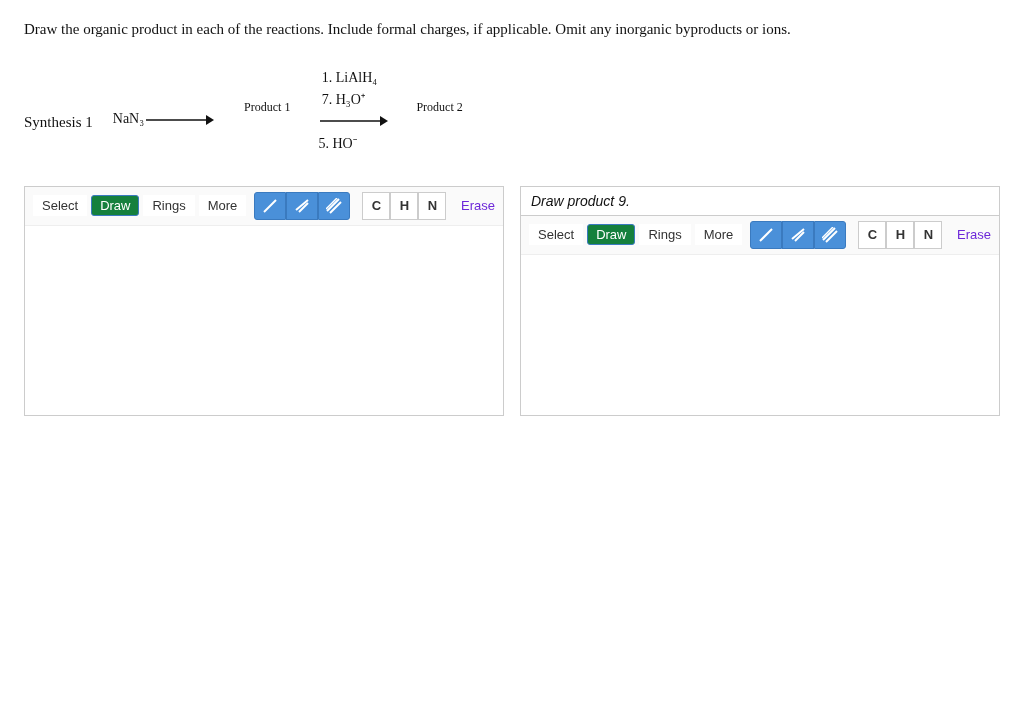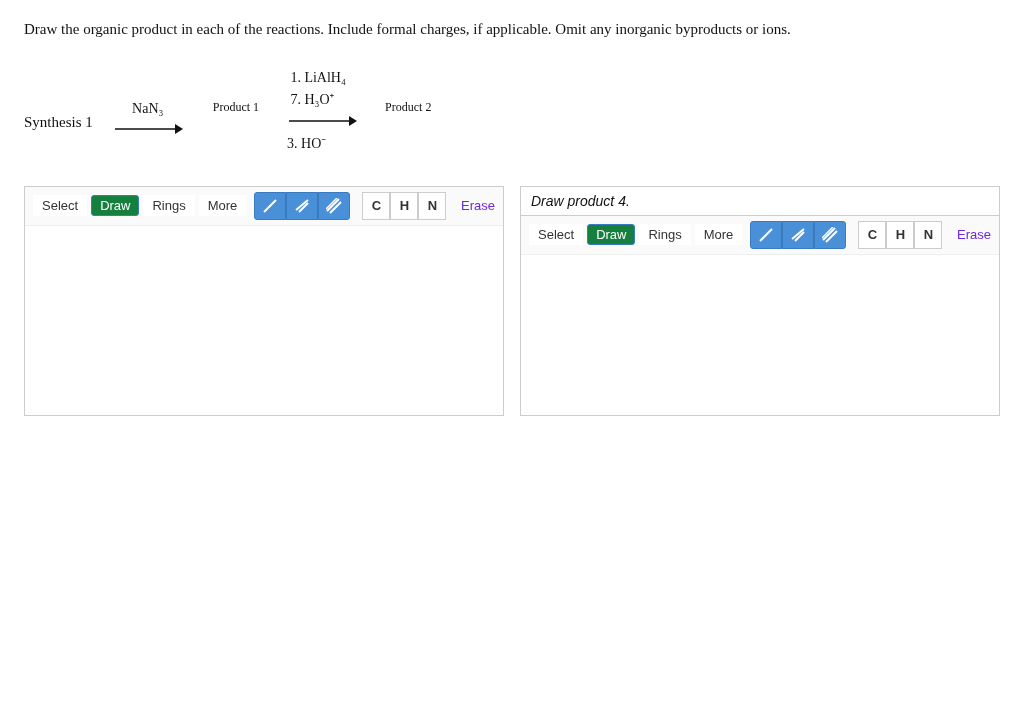--- a/index.html
+++ b/index.html
@@ -43,7 +43,7 @@
 
     .arrow-block {
       display: flex;
-      flex-direction: column;
+      flex-direction: row;
       align-items: center;
       margin: 4px 12px;
       margin-top: 30px;

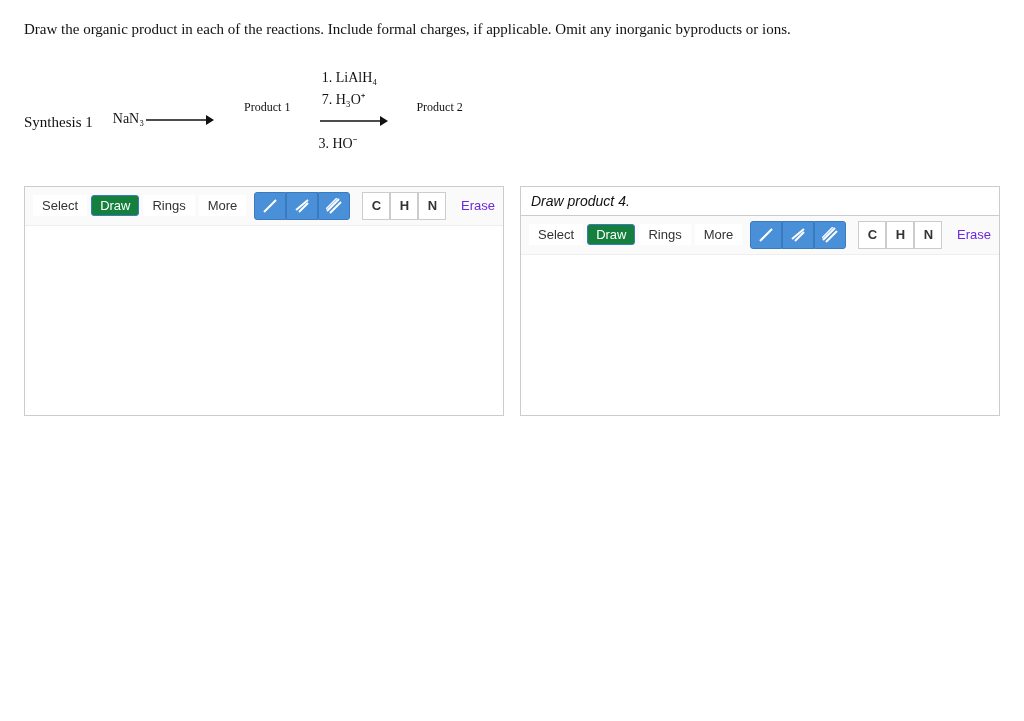--- a/index.html
+++ b/index.html
@@ -214,7 +214,7 @@
       <polygon points="62,5 70,10 62,15" fill="#111"></polygon>
     </svg>
     <div class="reagents-block" style="align-self:flex-start;margin-top:2px;">
-      <div>3. HO⁻</div>
+      <div>5. HO⁻</div>
     </div>
   </div>
 

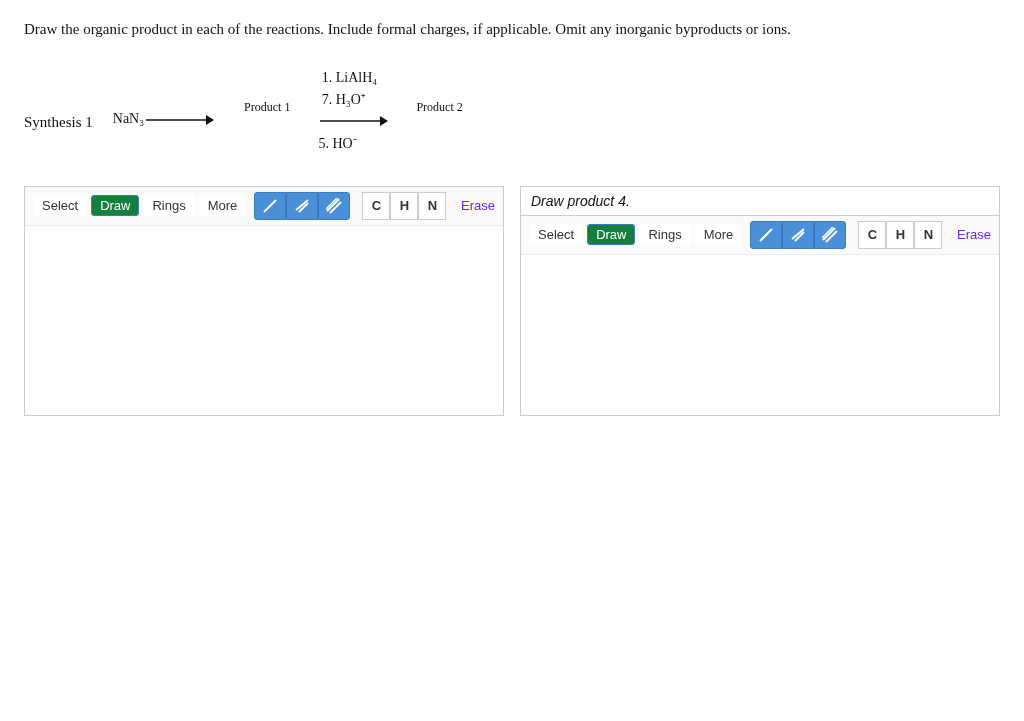--- a/index.html
+++ b/index.html
@@ -263,7 +263,7 @@
   </div>
 
   <div class="draw-panel">
-    <div class="panel-title">Draw product 4.</div>
+    <div class="panel-title">Draw product 9.</div>
     <div class="panel-toolbar">
       <button class="tool-btn">Select</button>
       <button class="tool-btn active">Draw</button>

